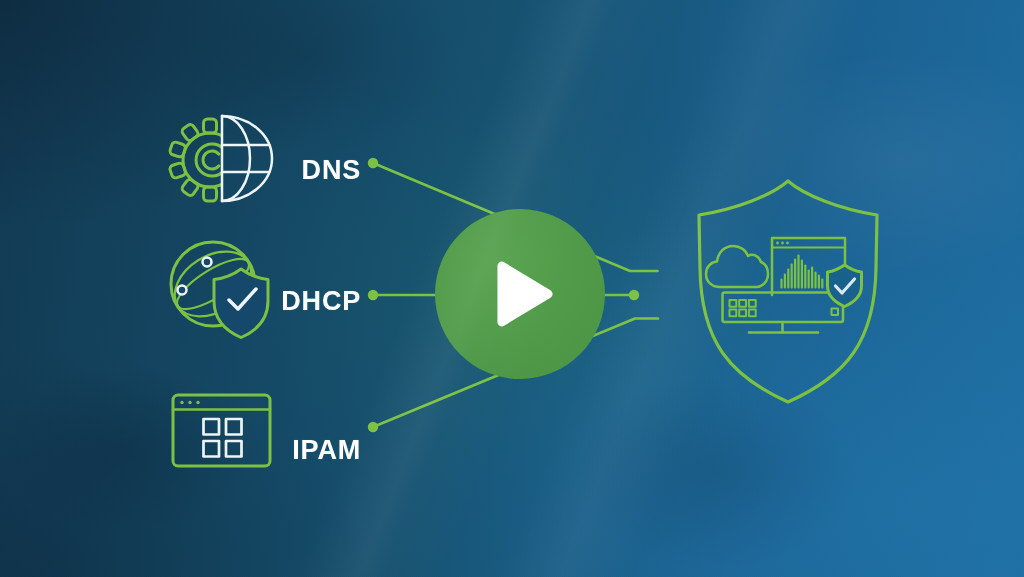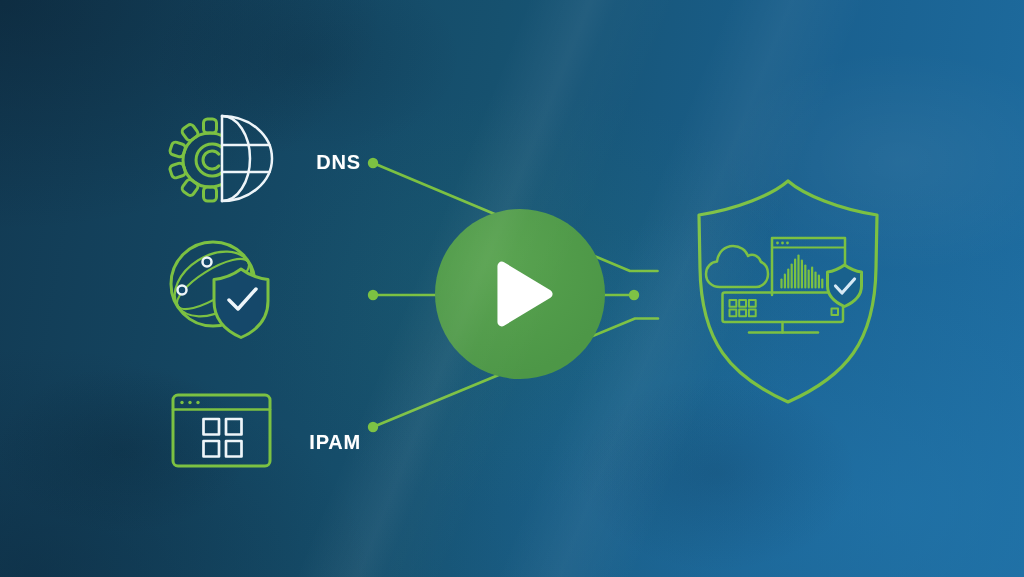--- a/index.html
+++ b/index.html
@@ -45,8 +45,9 @@
   .check-lt  { stroke:var(--check-light,#d6e9f5); fill:none; }
   .lbl {
     position:absolute; right:663px; color:var(--label-white,#ffffff);
-    font-size:20px; font-weight:700; letter-spacing:0.8px; line-height:31px;
+    font-size:27px; font-weight:700; letter-spacing:0.8px; line-height:31px;
     text-shadow:0 0 1px rgba(255,255,255,0.25);
+    margin-top:8px;
   }
   .play {
     position:absolute; left:435px; top:209px; width:170px; height:170px;

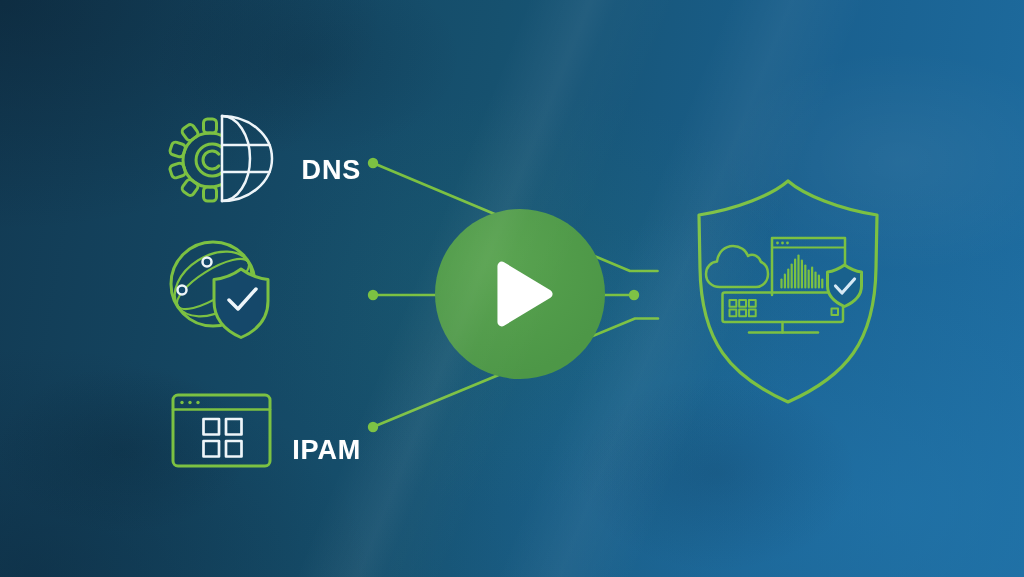--- a/index.html
+++ b/index.html
@@ -187,6 +187,7 @@
   <div class="streaks"></div>
 
   <div class="lbl" style="top:147px">DNS</div>
+  <div class="lbl" style="top:278px">DHCP</div>
   <div class="lbl" style="top:427px">IPAM</div>
 </div>
 

